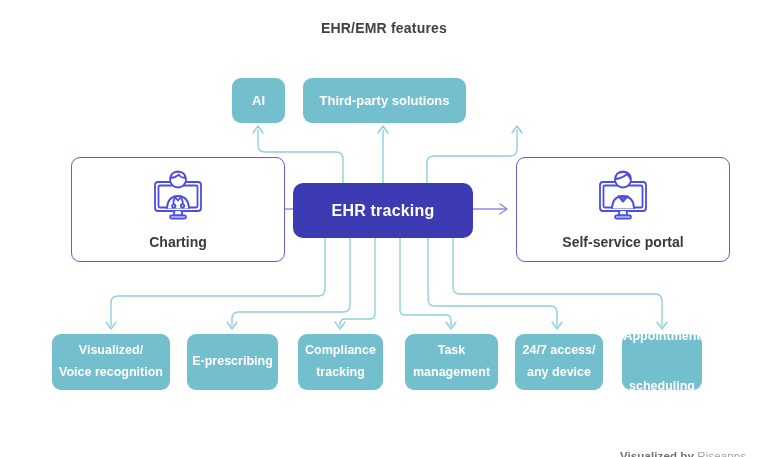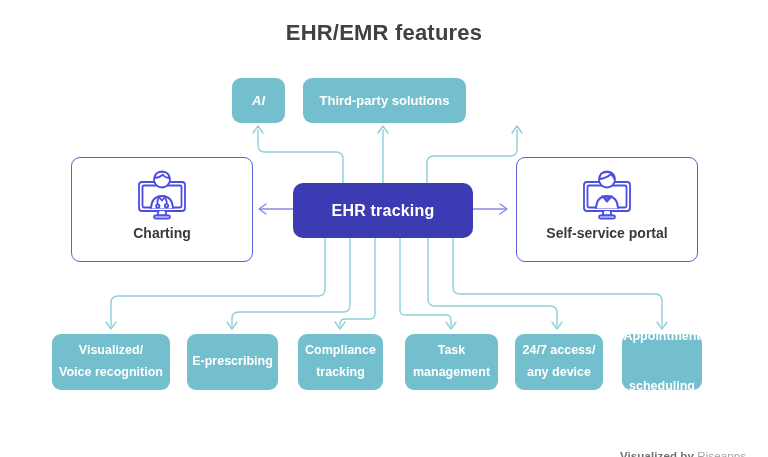--- a/index.html
+++ b/index.html
@@ -8,7 +8,7 @@
   .stage{position:absolute;inset:0;background:#ffffff;}
 
   .title{position:absolute;top:20px;left:0;width:768px;text-align:center;
-         font-size:22px;font-weight:700;color:#414044;letter-spacing:.2px;}
+         font-size:14px;font-weight:700;color:#414044;letter-spacing:.2px;}
 
   svg.connectors{position:absolute;left:0;top:0;width:768px;height:457px;pointer-events:none;}
 

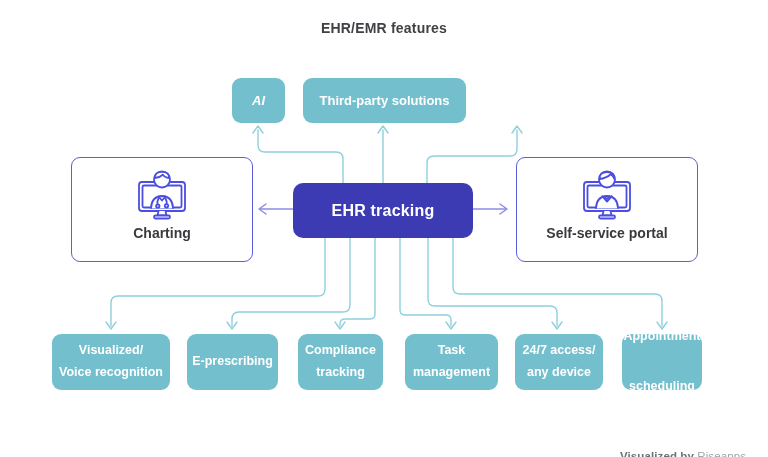--- a/index.html
+++ b/index.html
@@ -16,7 +16,7 @@
             display:flex;flex-direction:column;align-items:center;justify-content:center;
             text-align:center;font-weight:700;}
   .top-node{top:78px;height:45px;font-size:13px;}
-  #node-ai{left:232px;width:53px;font-style:italic;}
+  #node-ai{left:232px;width:53px;}
   #node-third-party{left:303px;width:163px;}
   #node-iot{left:486px;width:63px;}
 

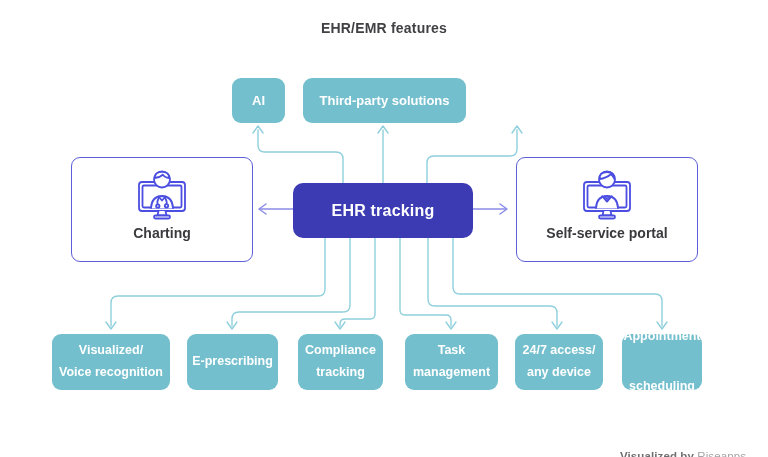--- a/index.html
+++ b/index.html
@@ -25,10 +25,10 @@
               display:flex;align-items:center;justify-content:center;
               font-size:16px;font-weight:700;letter-spacing:.2px;}
 
-  .card{position:absolute;top:157px;width:182px;height:105px;background:#ffffff;
+  .card{position:absolute;top:157px;width:214px;height:105px;background:#ffffff;
         border:1.3px solid #5c5fd9;border-radius:9px;box-sizing:border-box;
         display:flex;flex-direction:column;align-items:center;justify-content:flex-end;
-        padding-bottom:20px;}
+        padding-bottom:11px;}
   #card-charting{left:71px;}
   #card-portal{left:516px;}
   .card .icon{position:absolute;top:9px;left:50%;transform:translateX(-50%);}

